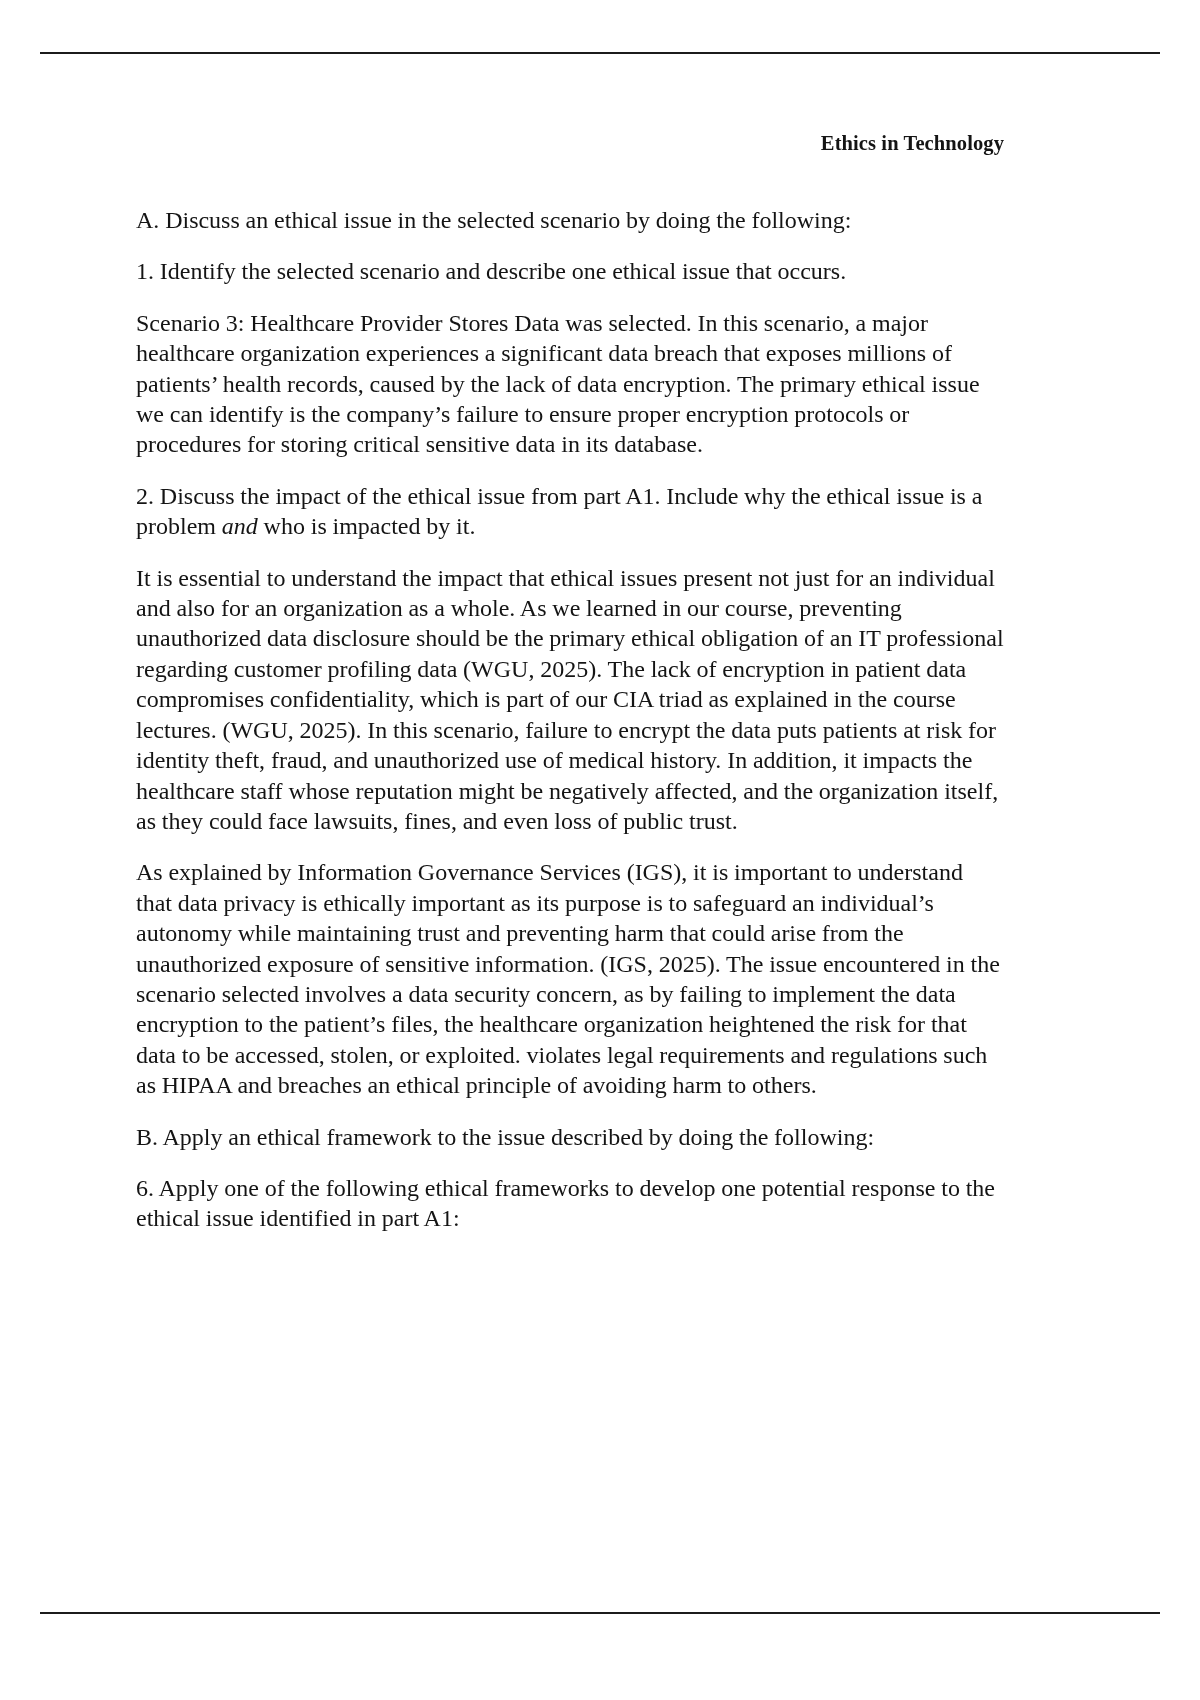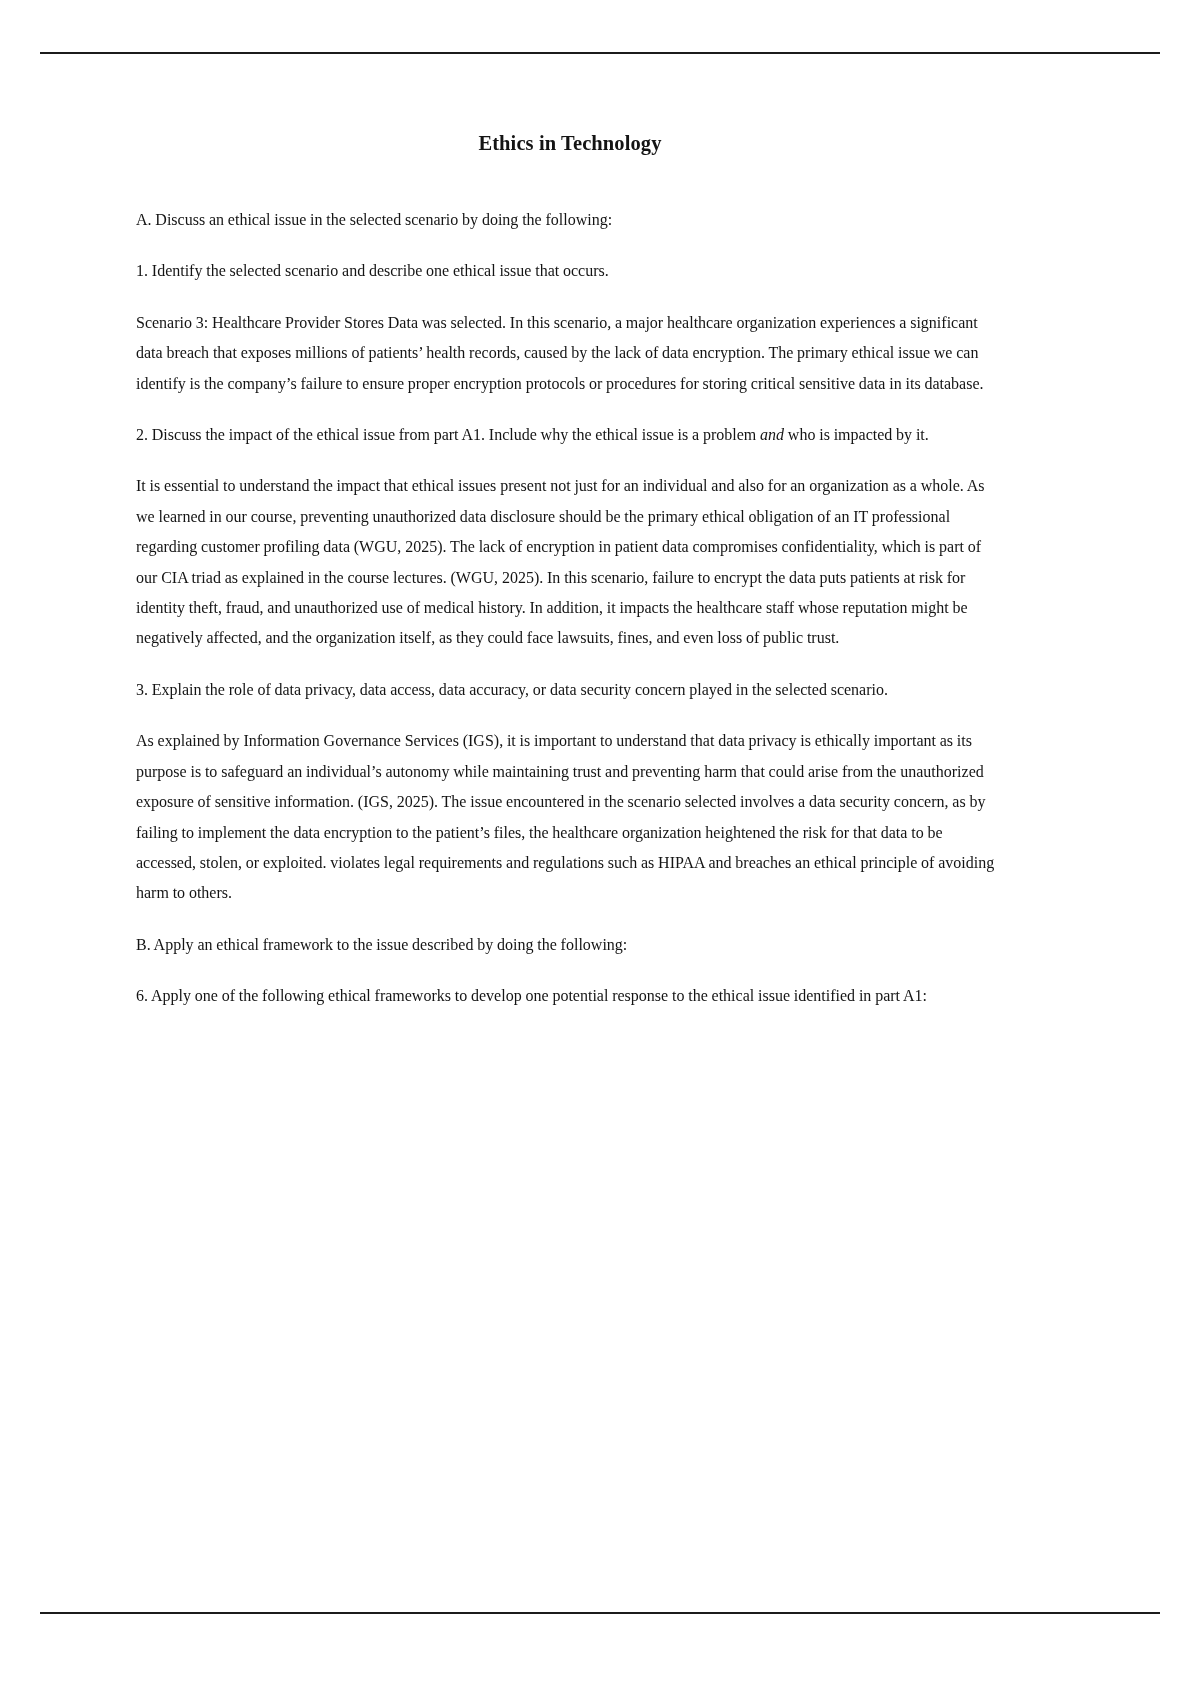--- a/index.html
+++ b/index.html
@@ -40,7 +40,7 @@
   }
 
   .title-block {
-    text-align: center;
+    text-align: right;
     margin-bottom: 46px;
   }
   .title-line {

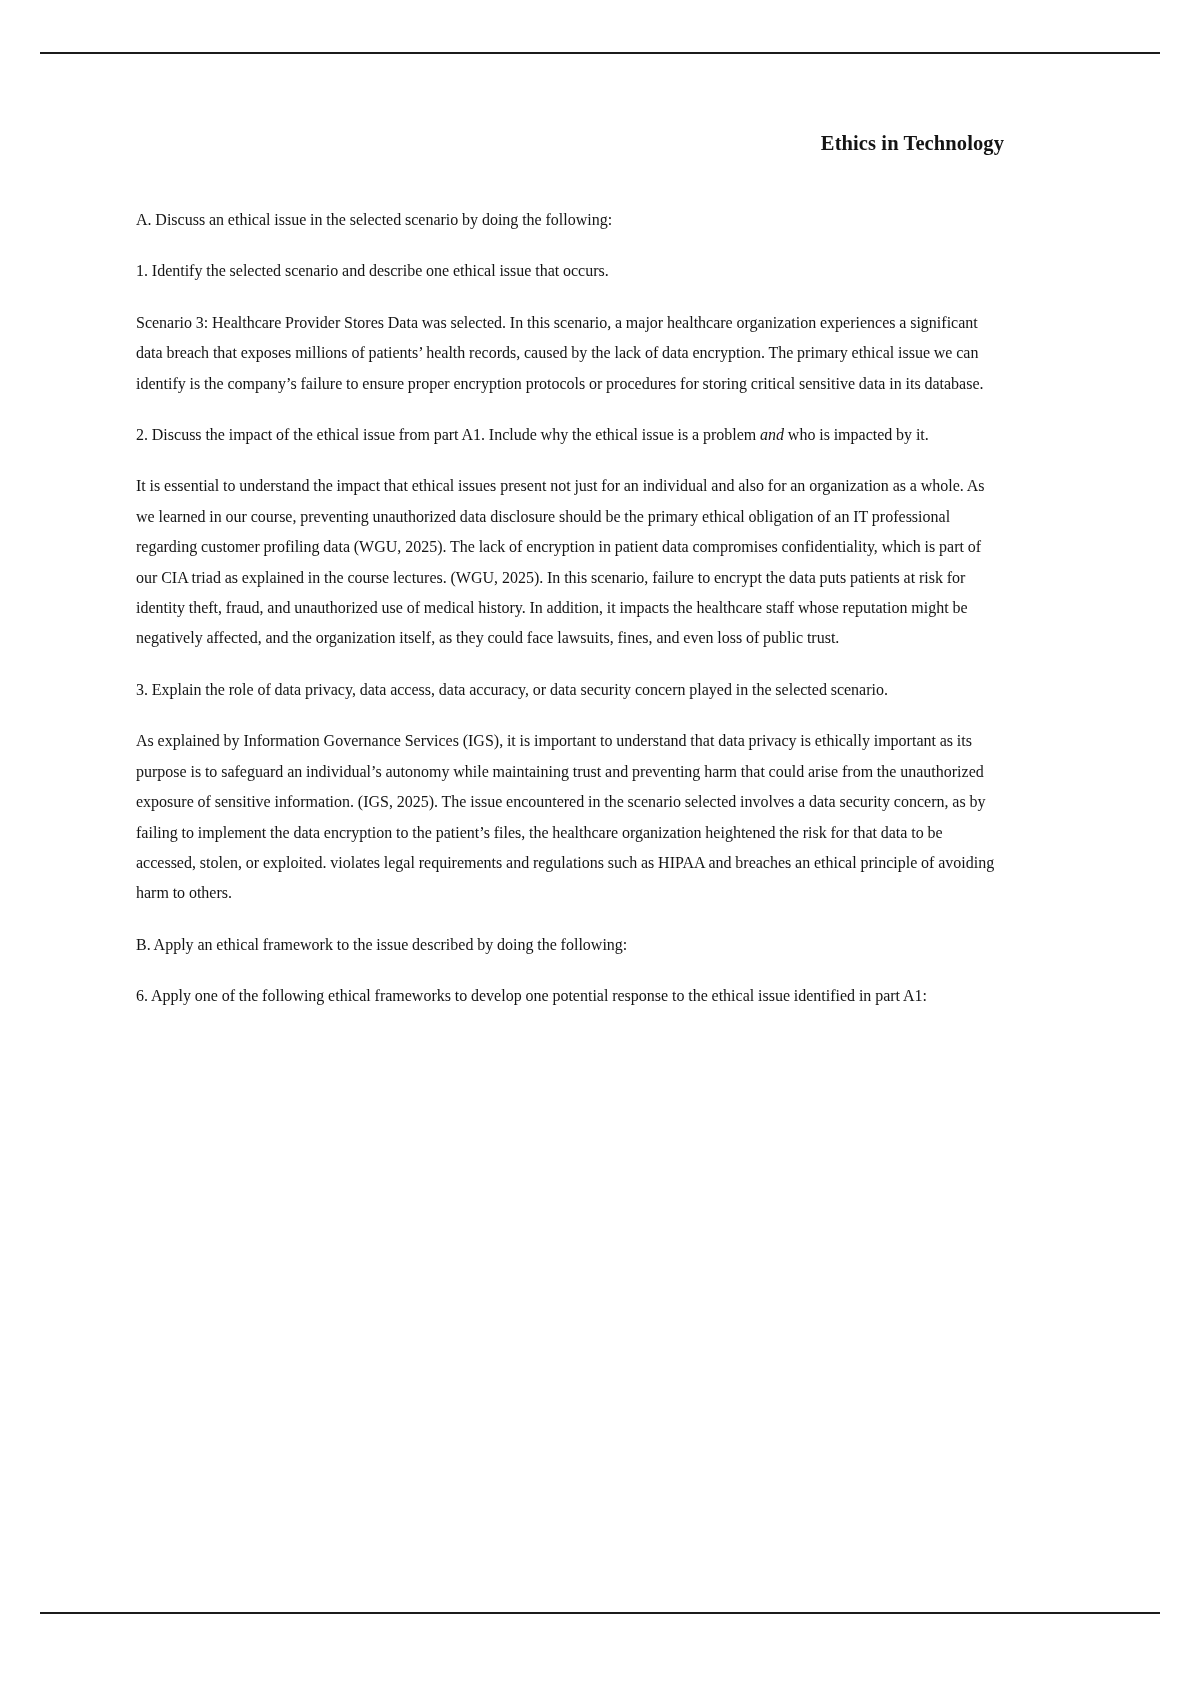--- a/index.html
+++ b/index.html
@@ -51,7 +51,7 @@
   }
 
   .para {
-    font-size: 16px;
+    font-size: 24px;
     line-height: 30.4px;
     margin: 0 0 21px 0;
     text-align: left;

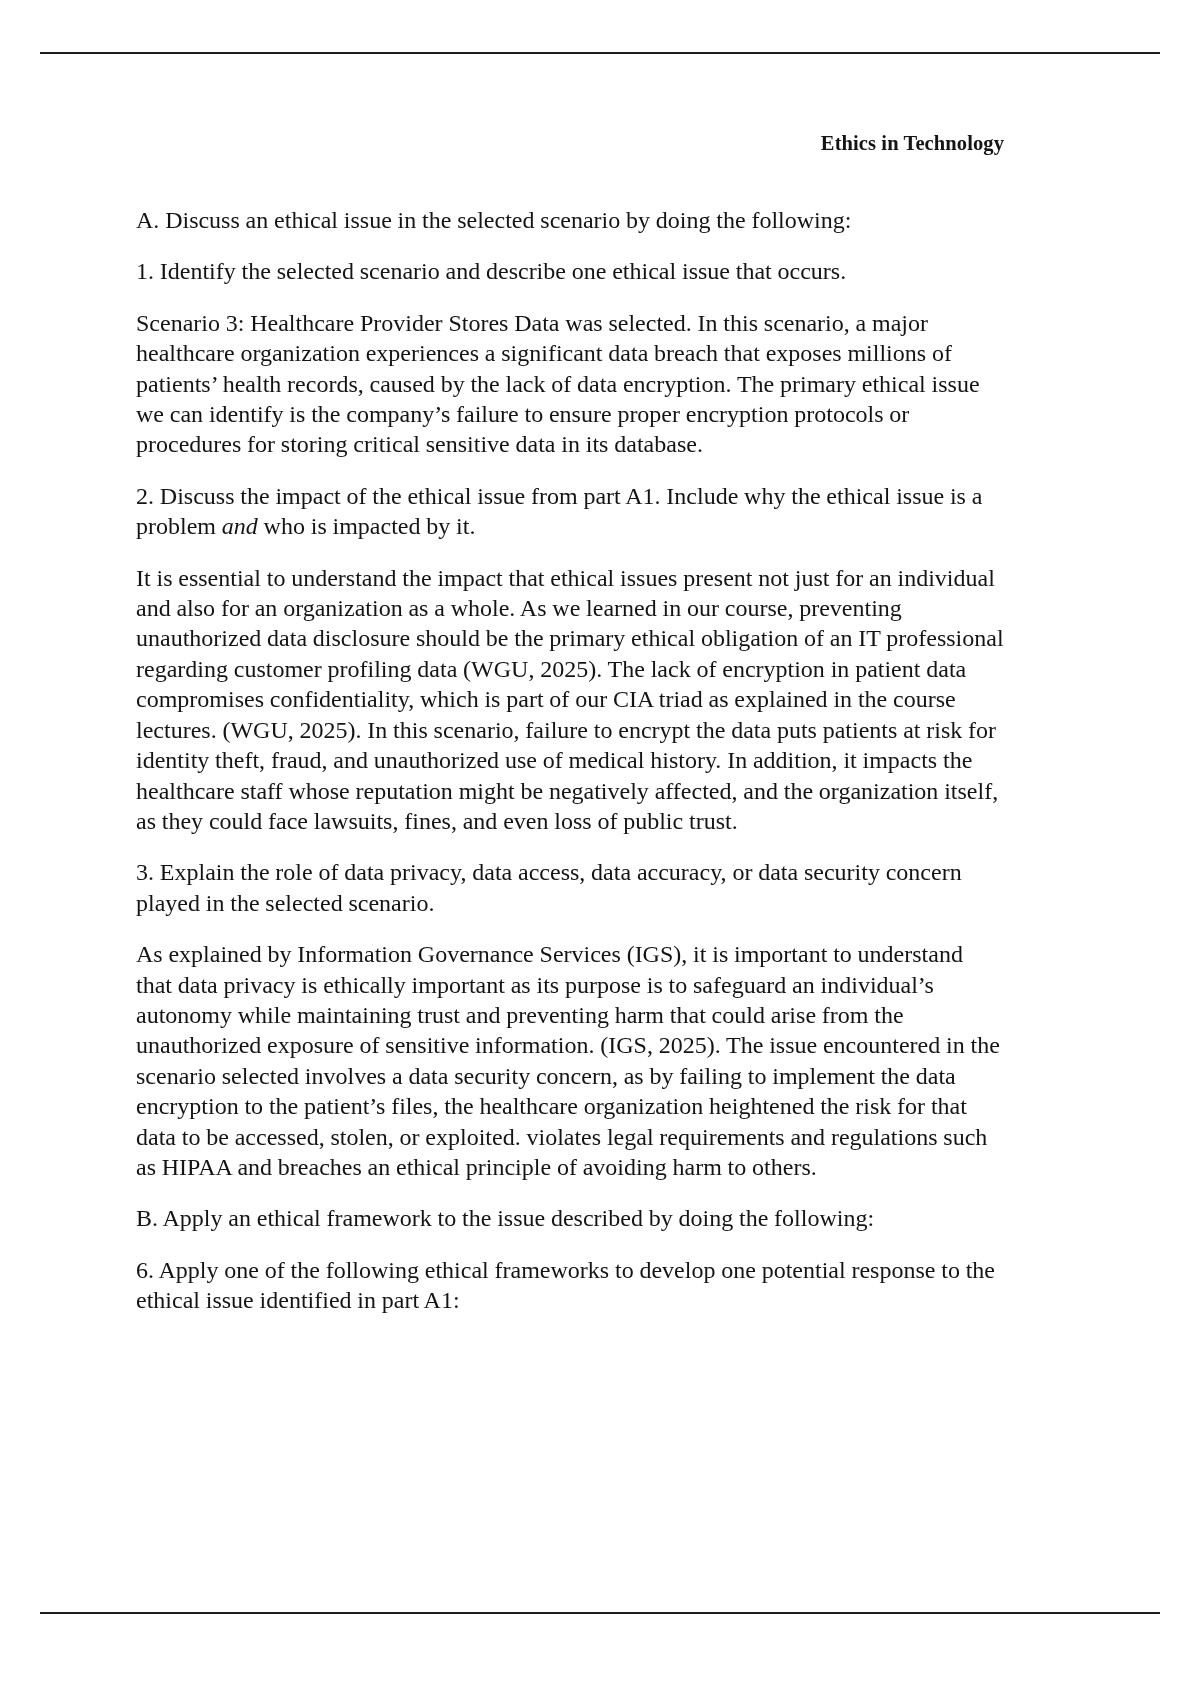--- a/index.html
+++ b/index.html
@@ -83,7 +83,6 @@
         <p class="para body">Scenario 3: Healthcare Provider Stores Data was selected. In this scenario, a major healthcare organization experiences a significant data breach that exposes millions of patients’ health records, caused by the lack of data encryption. The primary ethical issue we can identify is the company’s failure to ensure proper encryption protocols or procedures for storing critical sensitive data in its database.</p>
         <p class="para prompt"><span>2. Discuss the impact of the ethical issue from part A1. Include why the ethical issue is a problem </span><i>and</i><span> who is impacted by it.</span></p>
         <p class="para body">It is essential to understand the impact that ethical issues present not just for an individual and also for an organization as a whole. As we learned in our course, preventing unauthorized data disclosure should be the primary ethical obligation of an IT professional regarding customer profiling data (WGU, 2025). The lack of encryption in patient data compromises confidentiality, which is part of our CIA triad as explained in the course lectures. (WGU, 2025). In this scenario, failure to encrypt the data puts patients at risk for identity theft, fraud, and unauthorized use of medical history. In addition, it impacts the healthcare staff whose reputation might be negatively affected, and the organization itself, as they could face lawsuits, fines, and even loss of public trust.</p>
-        <p class="para prompt">3. Explain the role of data privacy, data access, data accuracy, or data security concern played in the selected scenario.</p>
         <p class="para body">As explained by Information Governance Services (IGS), it is important to understand that data privacy is ethically important as its purpose is to safeguard an individual’s autonomy while maintaining trust and preventing harm that could arise from the unauthorized exposure of sensitive information. (IGS, 2025). The issue encountered in the scenario selected involves a data security concern, as by failing to implement the data encryption to the patient’s files, the healthcare organization heightened the risk for that data to be accessed, stolen, or exploited. violates legal requirements and regulations such as HIPAA and breaches an ethical principle of avoiding harm to others.</p>
         <p class="para prompt">B.  Apply an ethical framework to the issue described by doing the following:</p>
         <p class="para prompt"><span>6. Apply </span><b>one</b><span> of the following ethical frameworks to develop </span><b>one</b><span> potential response to the ethical issue identified in part A1:</span></p>

